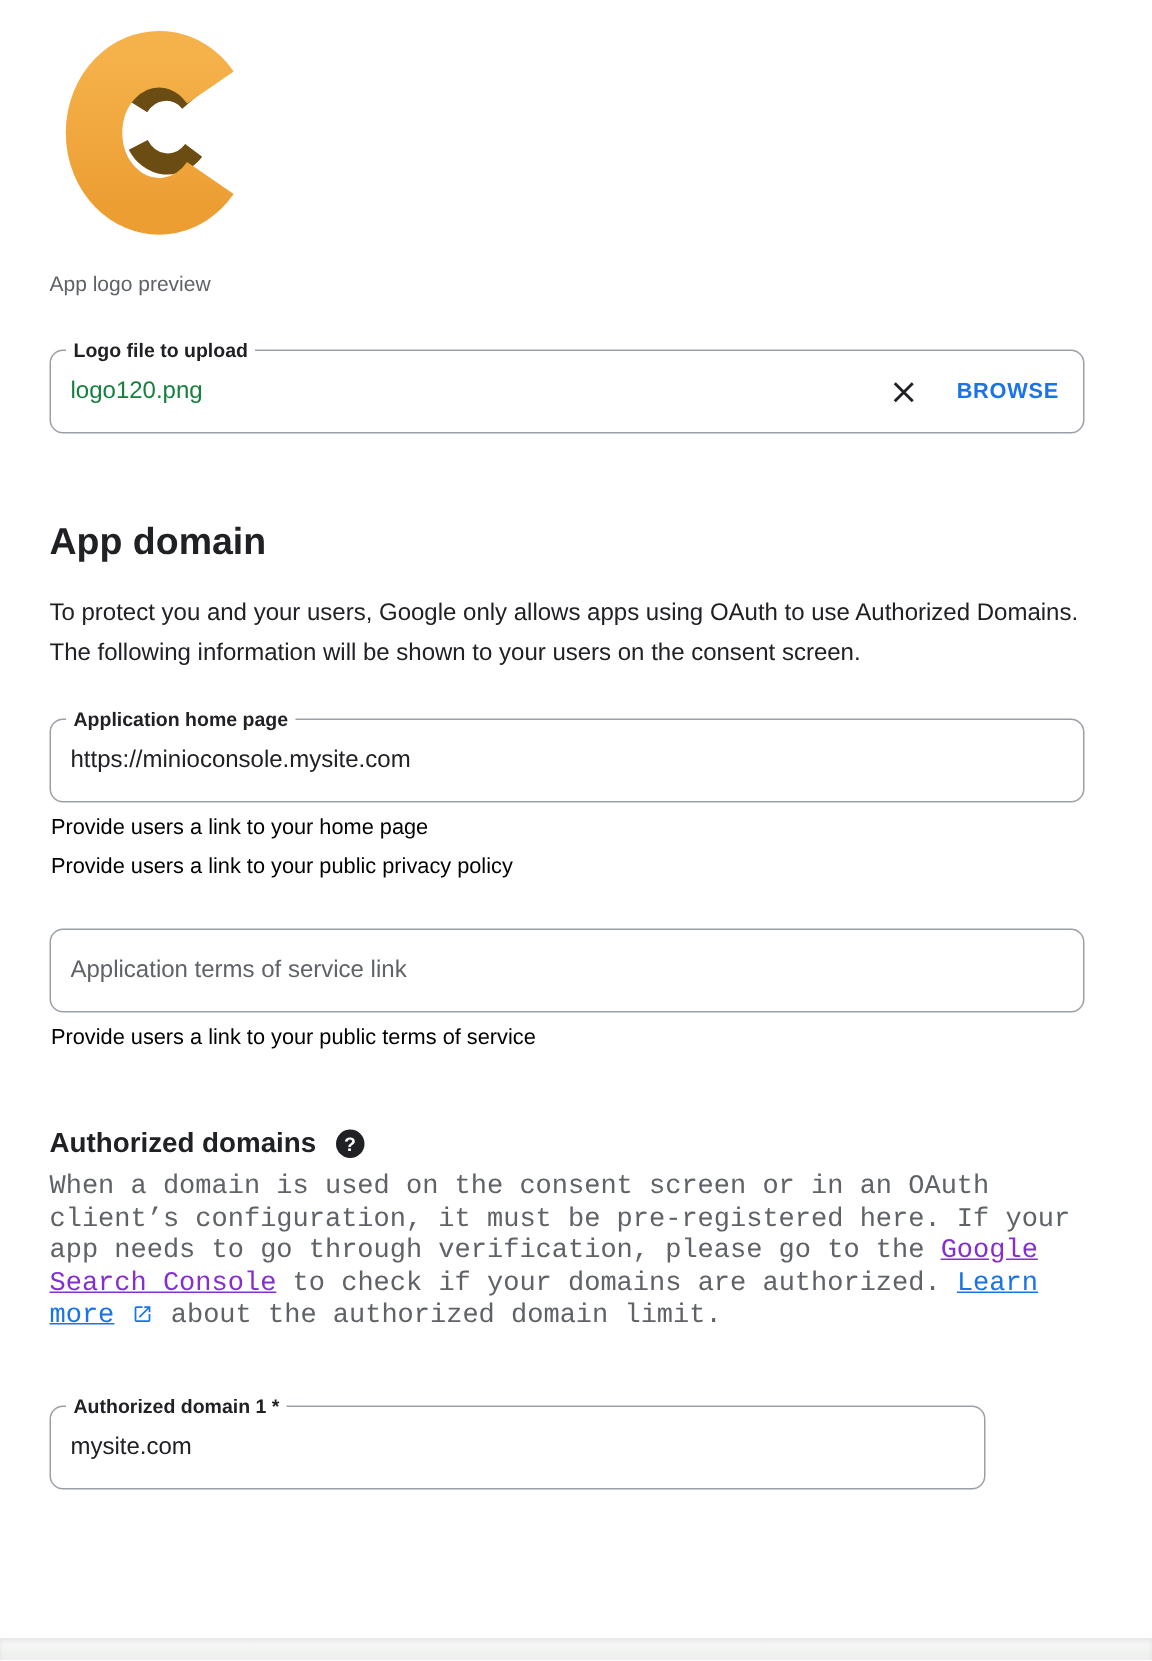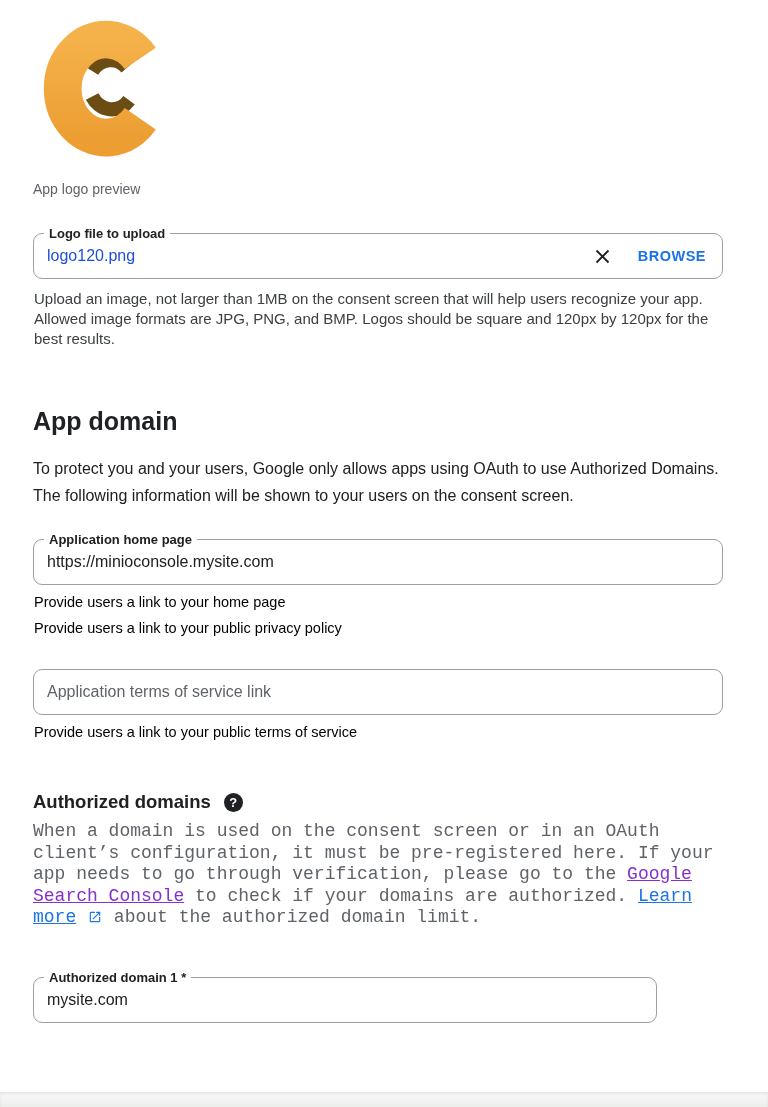--- a/index.html
+++ b/index.html
@@ -13,7 +13,7 @@
   .logo-caption { margin-top:16px; font-size:14px; color:#5f6368; }
 
   
-  .field { position:relative; width:690px; height:46px; border:1px solid #9aa0a6;
+  .field { position:relative; width:690px; height:56px; border:1px solid #9aa0a6;
            border-radius:9px; display:flex; align-items:center; padding:0 16px 0 13px;
            background:#fff; }
   .field-label { position:absolute; top:-8px; left:10px; background:#fff; padding:0 5px;

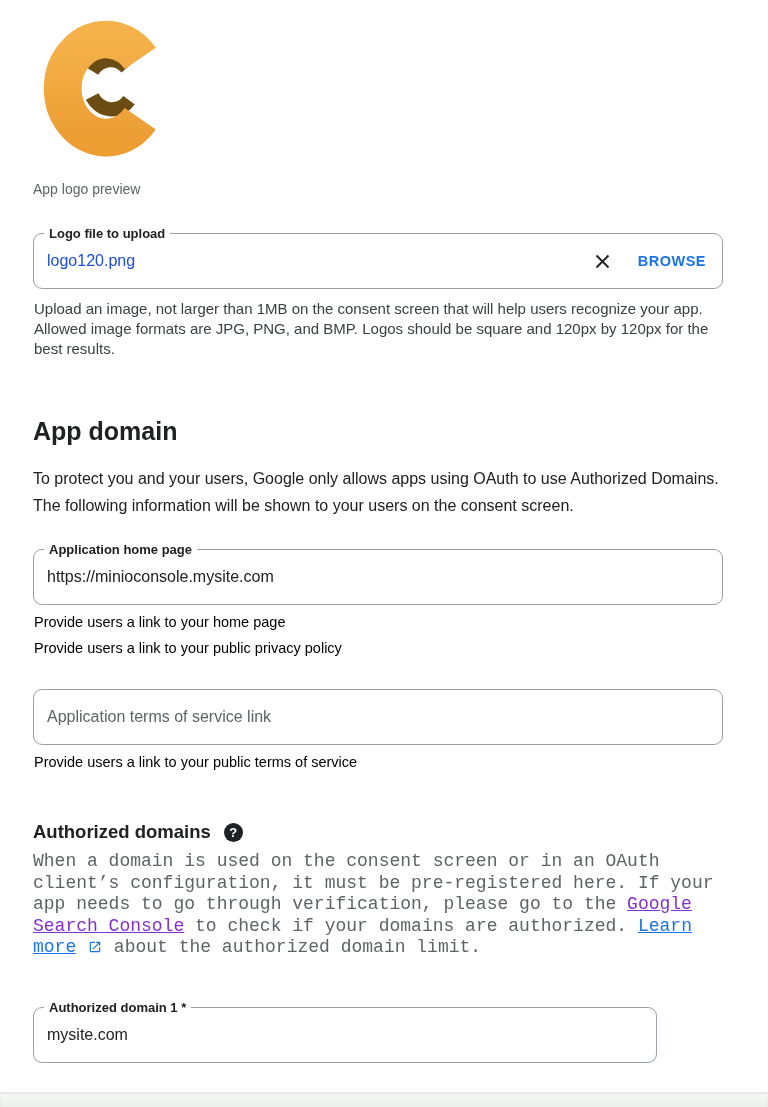--- a/index.html
+++ b/index.html
@@ -18,7 +18,7 @@
            background:#fff; }
   .field-label { position:absolute; top:-8px; left:10px; background:#fff; padding:0 5px;
                  font-size:13px; font-weight:700; color:#202124; line-height:15px; }
-  .field-value { flex:1; font-size:16px; color:#1d4ed8; }
+  .field-value { flex:1; font-size:16px; color:#15803d; }
   .field-input { flex:1; border:none; outline:none; background:transparent; padding:0;
                  font-family:inherit; font-size:16px; color:#202124; }
   .field-input::placeholder { color:#5f6368; opacity:1; }

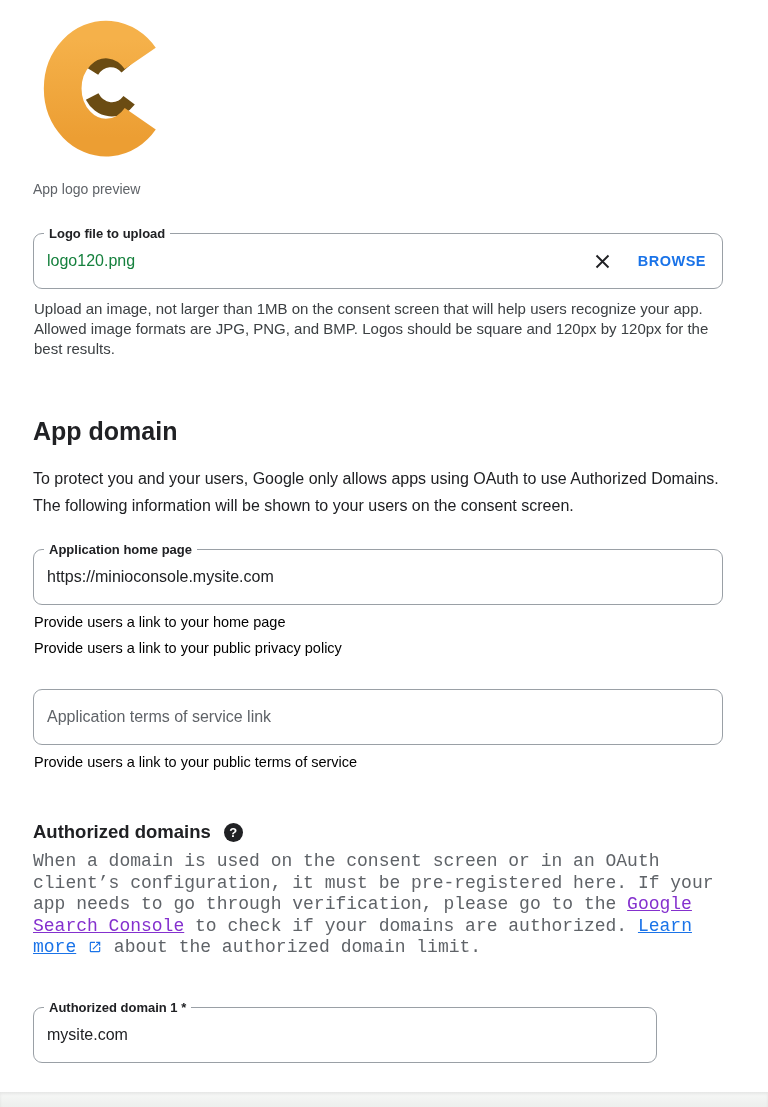--- a/index.html
+++ b/index.html
@@ -89,7 +89,6 @@
       </span>
       <button class="browse-btn">BROWSE</button>
     </div>
-    <p class="helper dark">Upload an image, not larger than 1MB on the consent screen that will help users recognize your app. Allowed image formats are JPG, PNG, and BMP. Logos should be square and 120px by 120px for the best results.</p>
 
     <h1>App domain</h1>
     <p class="body-text">To protect you and your users, Google only allows apps using OAuth to use Authorized Domains. The following information will be shown to your users on the consent screen.</p>

